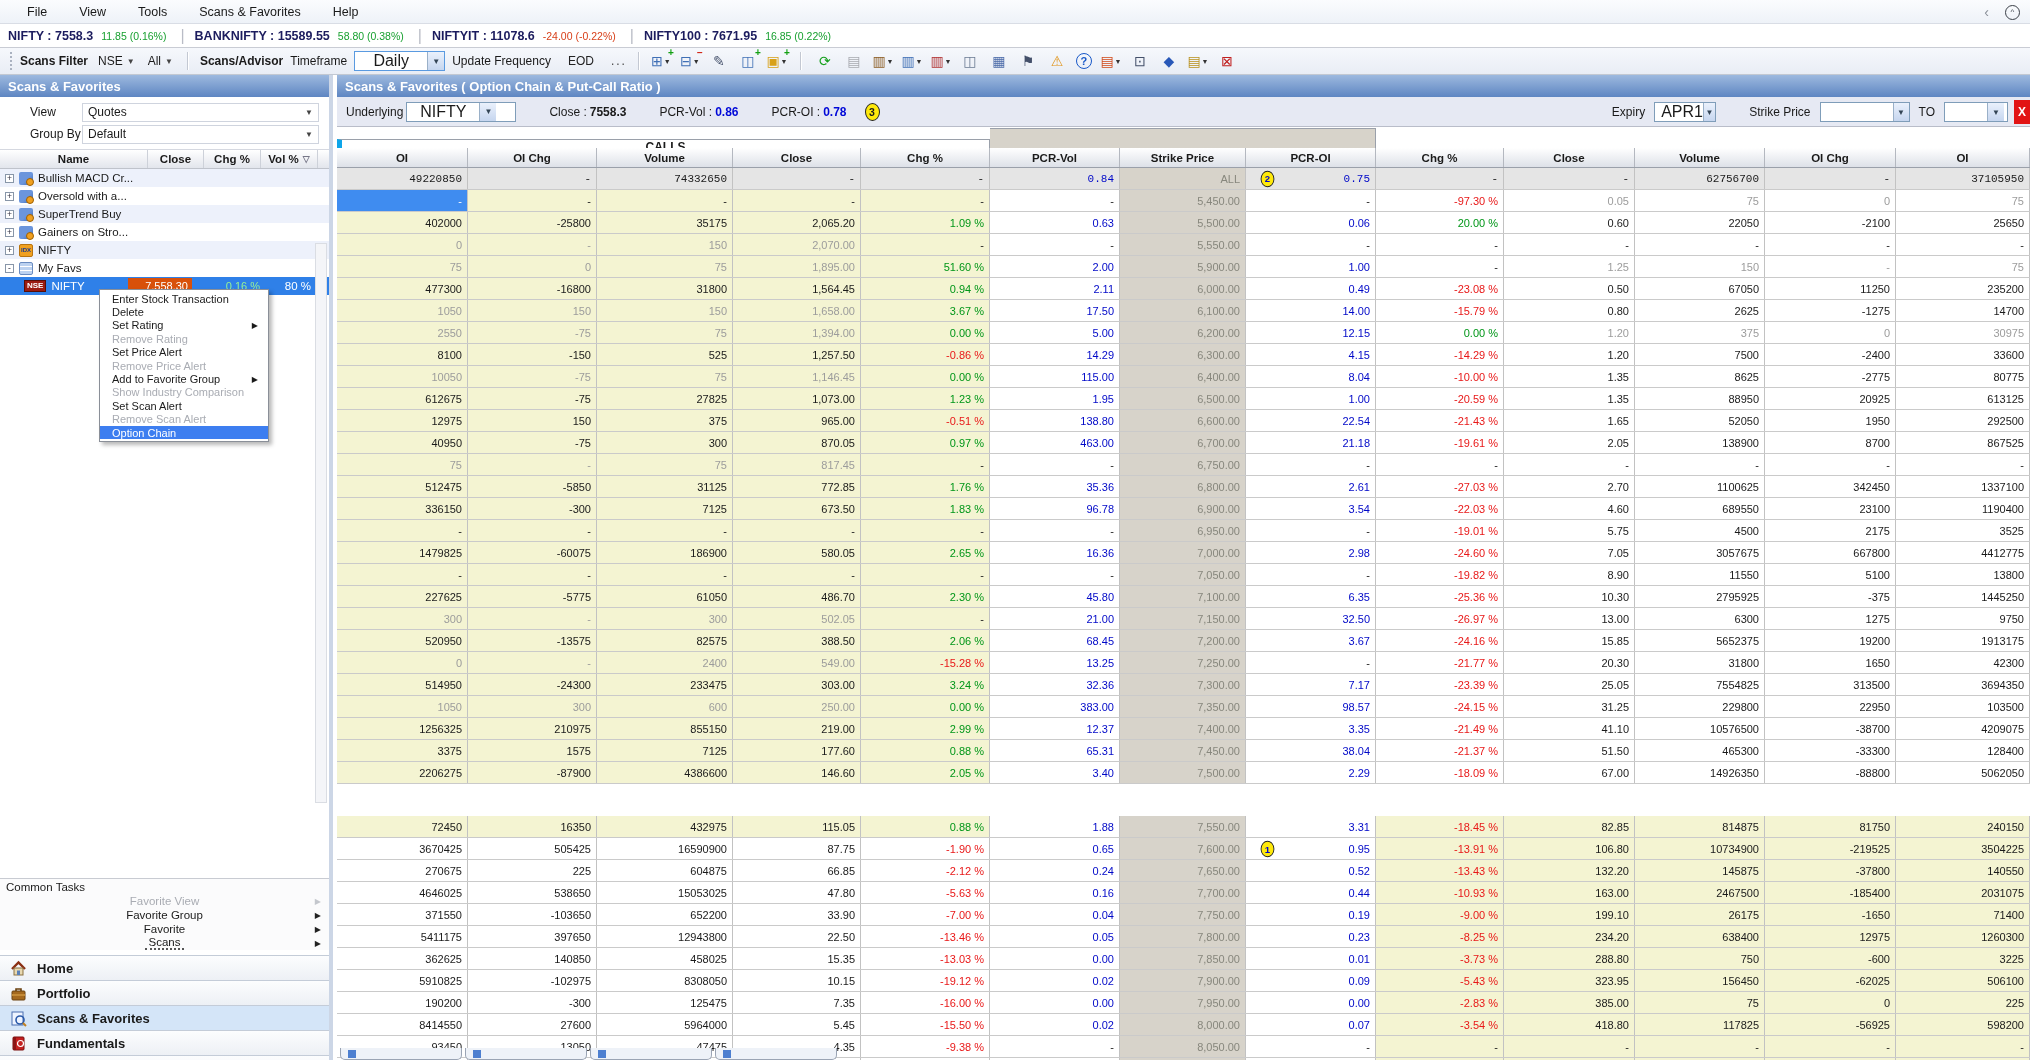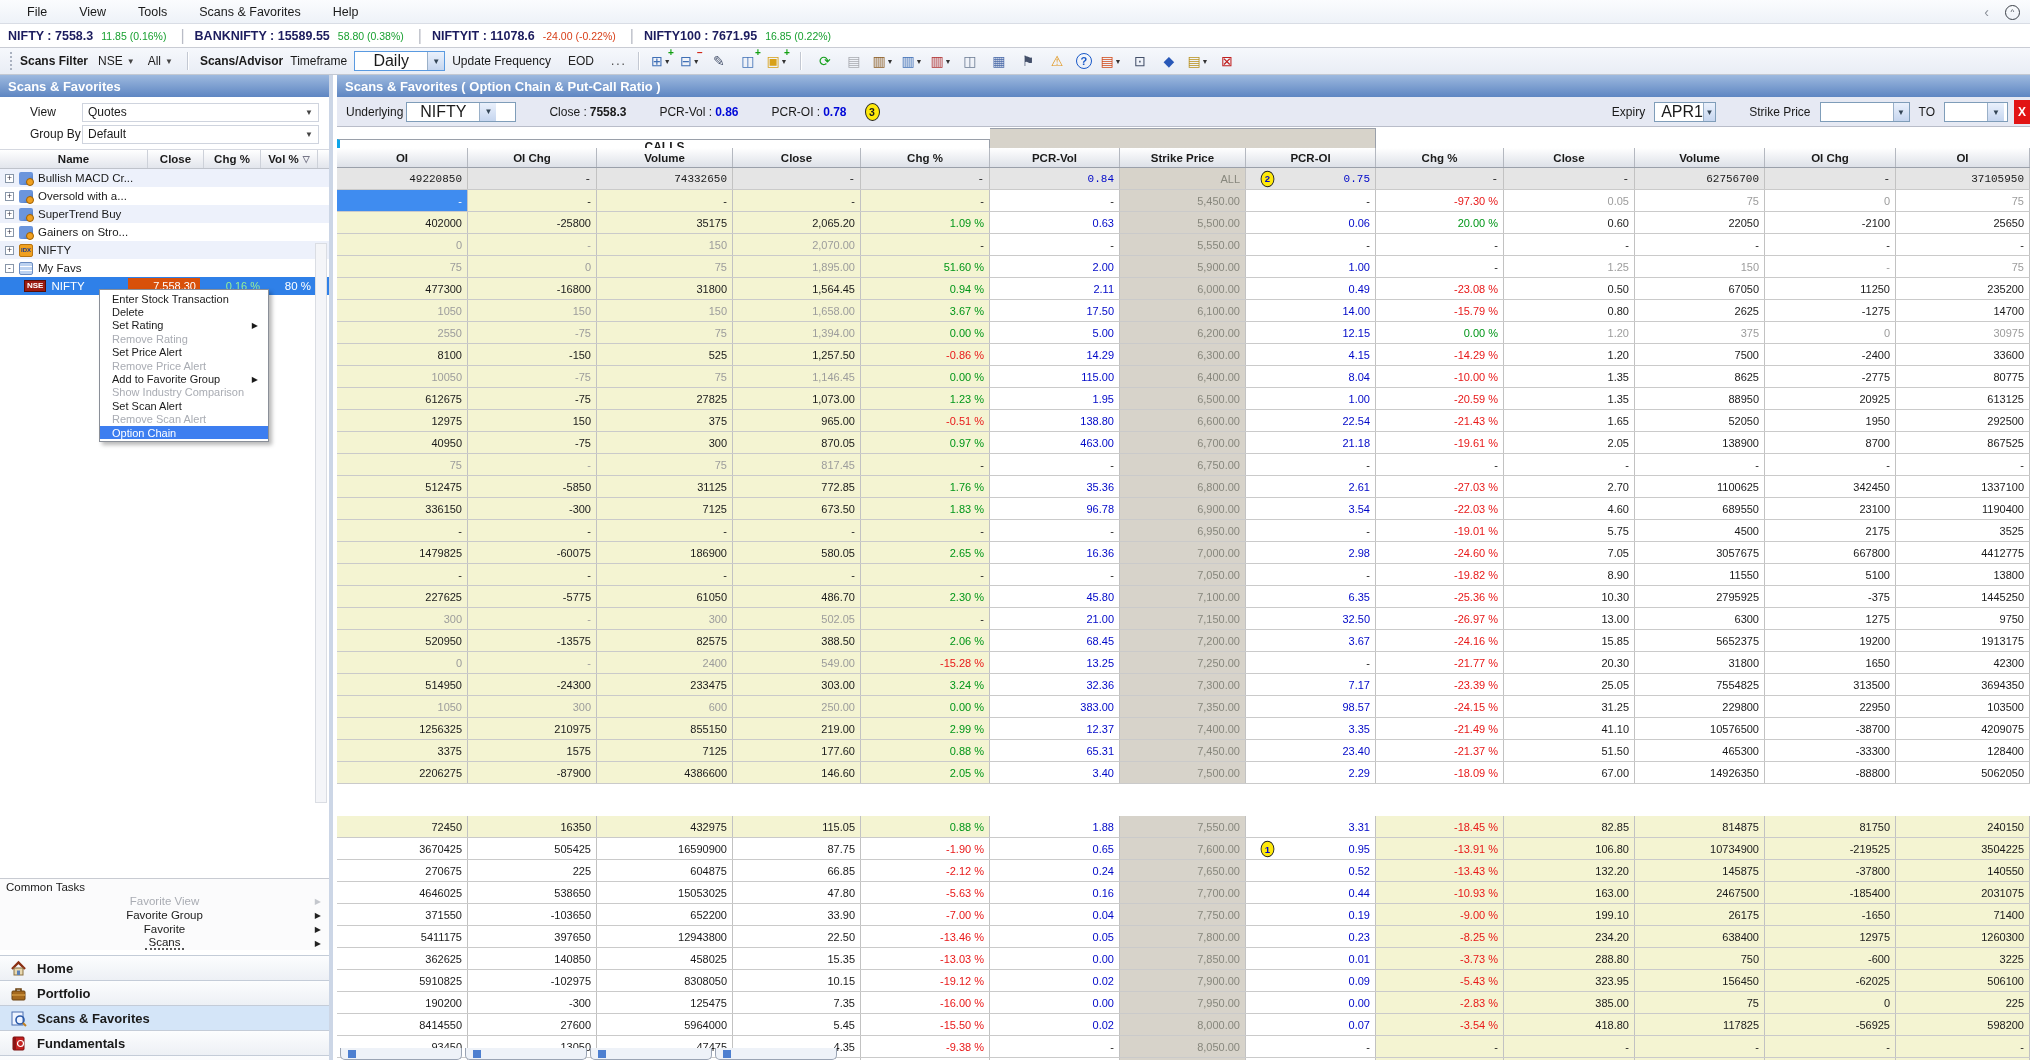--- a/index.html
+++ b/index.html
@@ -96,7 +96,7 @@
 
   #grp-row{position:absolute;left:0;top:53px;width:100%;height:20px;display:grid;grid-template-columns:653px 386px 1fr;}
   .grp-cell{display:flex;align-items:center;justify-content:center;font-weight:bold;font-size:12px;background:#fff;border:1px solid #9aa0aa;border-left:none;}
-  .grp-cell:first-child{border-left:3px solid #0ea5e9;margin-top:11px;}
+  .grp-cell:first-child{border-left:5px solid #0ea5e9;margin-top:11px;}
   .grp-gap{background:#d7d3ca;}
   #col-row{position:absolute;left:0;top:73px;width:100%;height:20px;display:grid;background:linear-gradient(#ffffff,#dde1e8);border-bottom:1px solid #9aa0aa;}
   .col-cell{display:flex;align-items:center;justify-content:center;border-right:1px solid #b4b8c0;font-size:11.5px;font-weight:bold;}

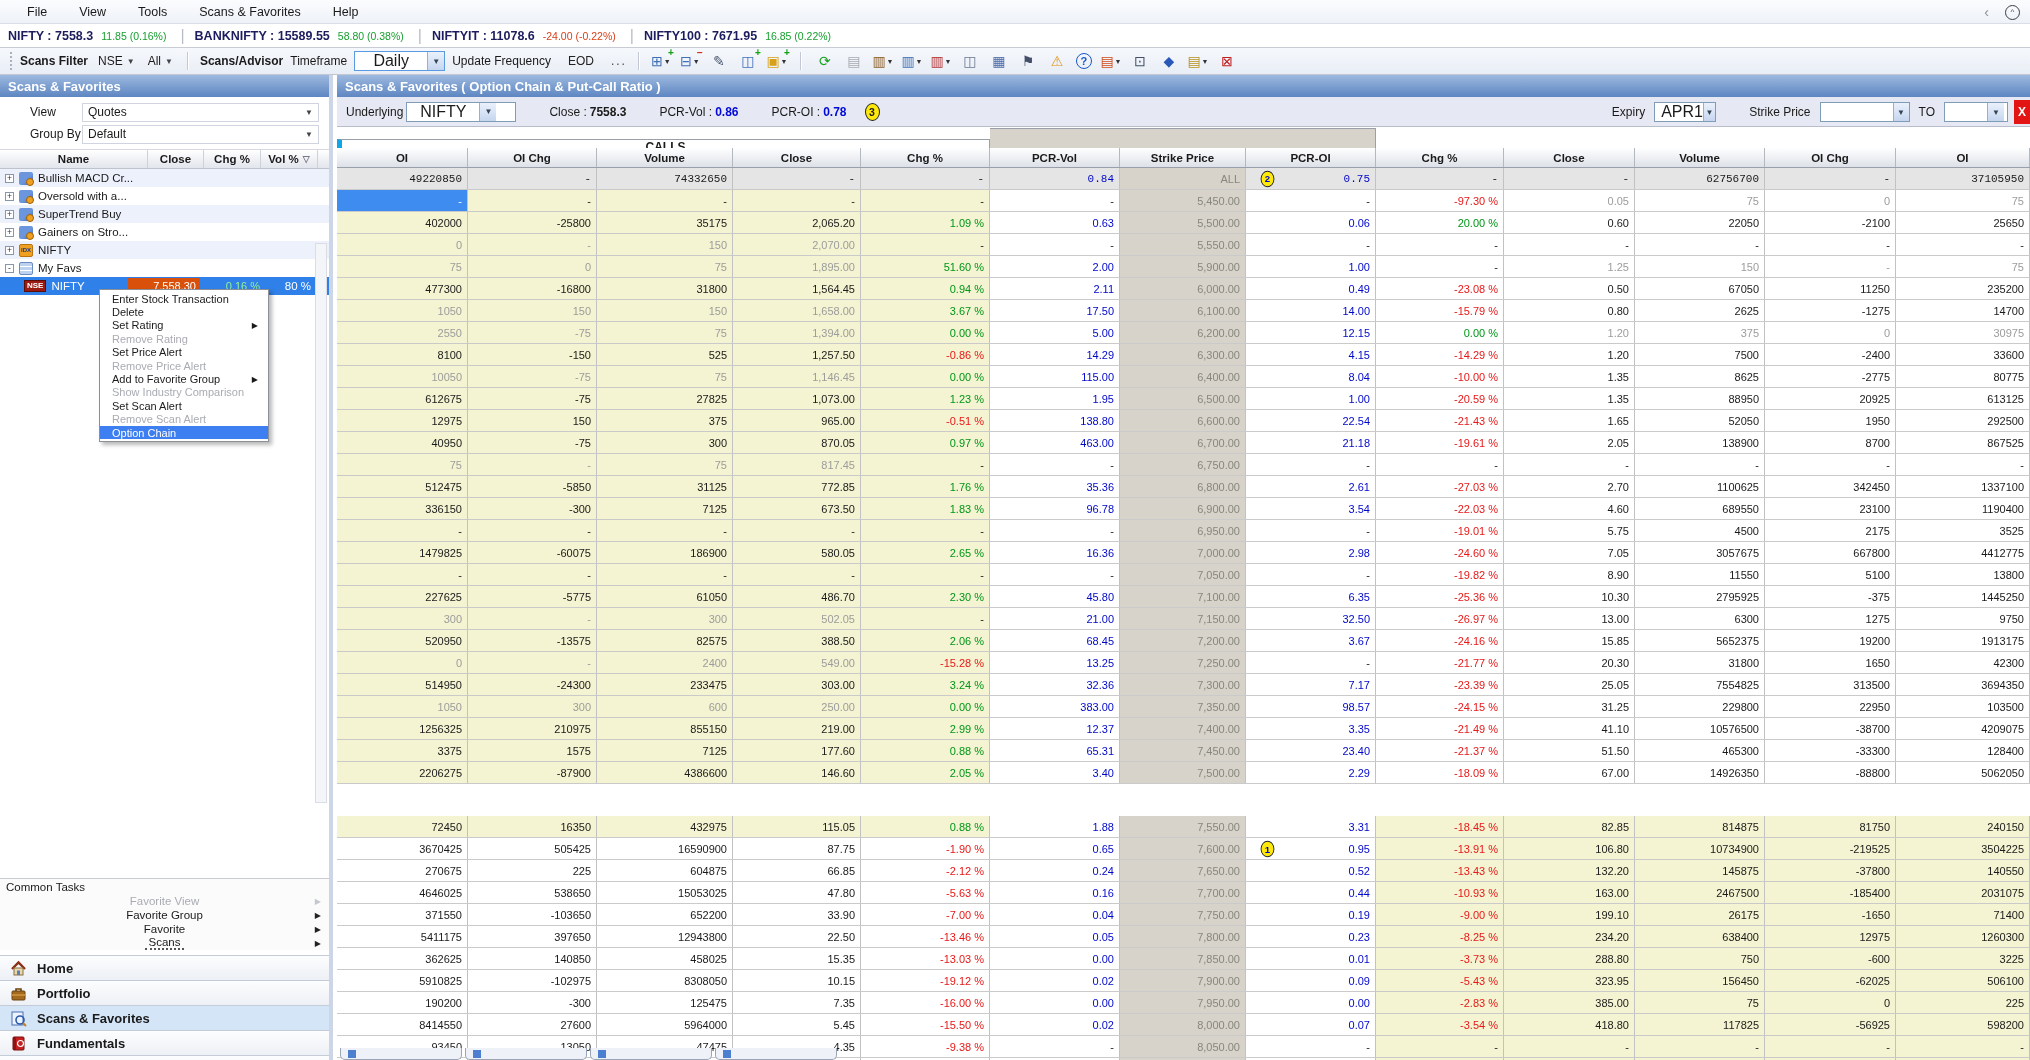--- a/index.html
+++ b/index.html
@@ -60,7 +60,7 @@
   .ticon.group{background:repeating-linear-gradient(#bcd2f0 0 3px,#fff 3px 4px);border:1px solid #6a8cc0;}
   .sel-row{background:#2f80e8;color:#fff;}
   .nse-badge{background:#9b1b10;color:#fff;font-size:8px;font-weight:bold;padding:1px 2px;border:1px solid #580d06;line-height:1;flex:none;}
-  .sel-close{position:absolute;left:128px;top:1px;bottom:1px;width:72px;background:#d8500a;color:#fff;display:flex;align-items:center;justify-content:flex-end;padding-right:4px;font-size:11px;}
+  .sel-close{position:absolute;left:128px;top:1px;bottom:1px;width:64px;background:#d8500a;color:#fff;display:flex;align-items:center;justify-content:flex-end;padding-right:4px;font-size:11px;}
   .sel-chg{position:absolute;left:206px;width:54px;text-align:right;color:#96f096;font-size:11px;}
   .sel-vol{position:absolute;right:18px;font-size:11.5px;color:#fff;}
   #lp-scrollbar{position:absolute;right:2px;top:168px;width:12px;height:560px;background:#f4f5f8;border:1px solid #dadde3;}

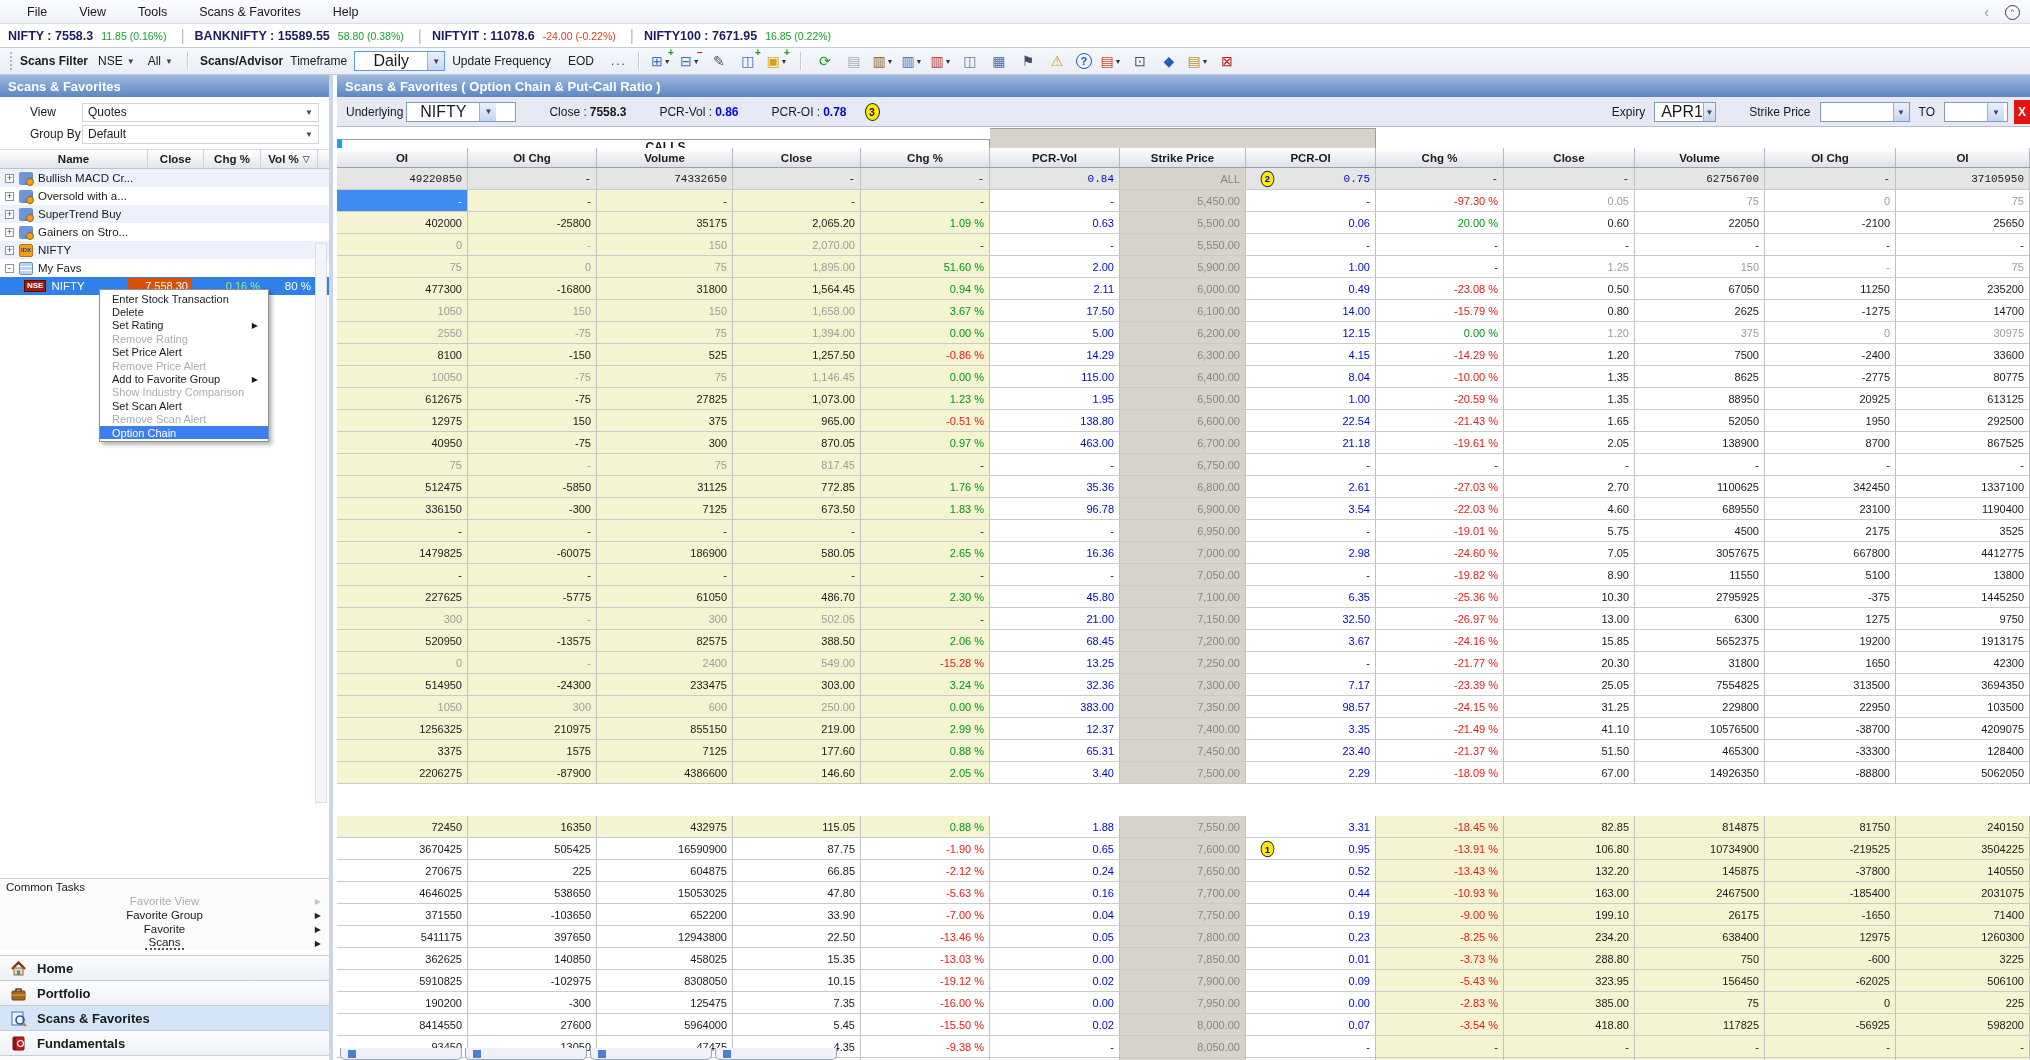--- a/index.html
+++ b/index.html
@@ -886,7 +886,7 @@
         <div class="tcell yel pos">0.88 %</div>
         <div class="tcell pcr">65.31</div>
         <div class="tcell strike">7,450.00</div>
-        <div class="tcell pcr">23.40</div>
+        <div class="tcell pcr">38.04</div>
         <div class="tcell neg">-21.37 %</div>
         <div class="tcell">51.50</div>
         <div class="tcell">465300</div>

